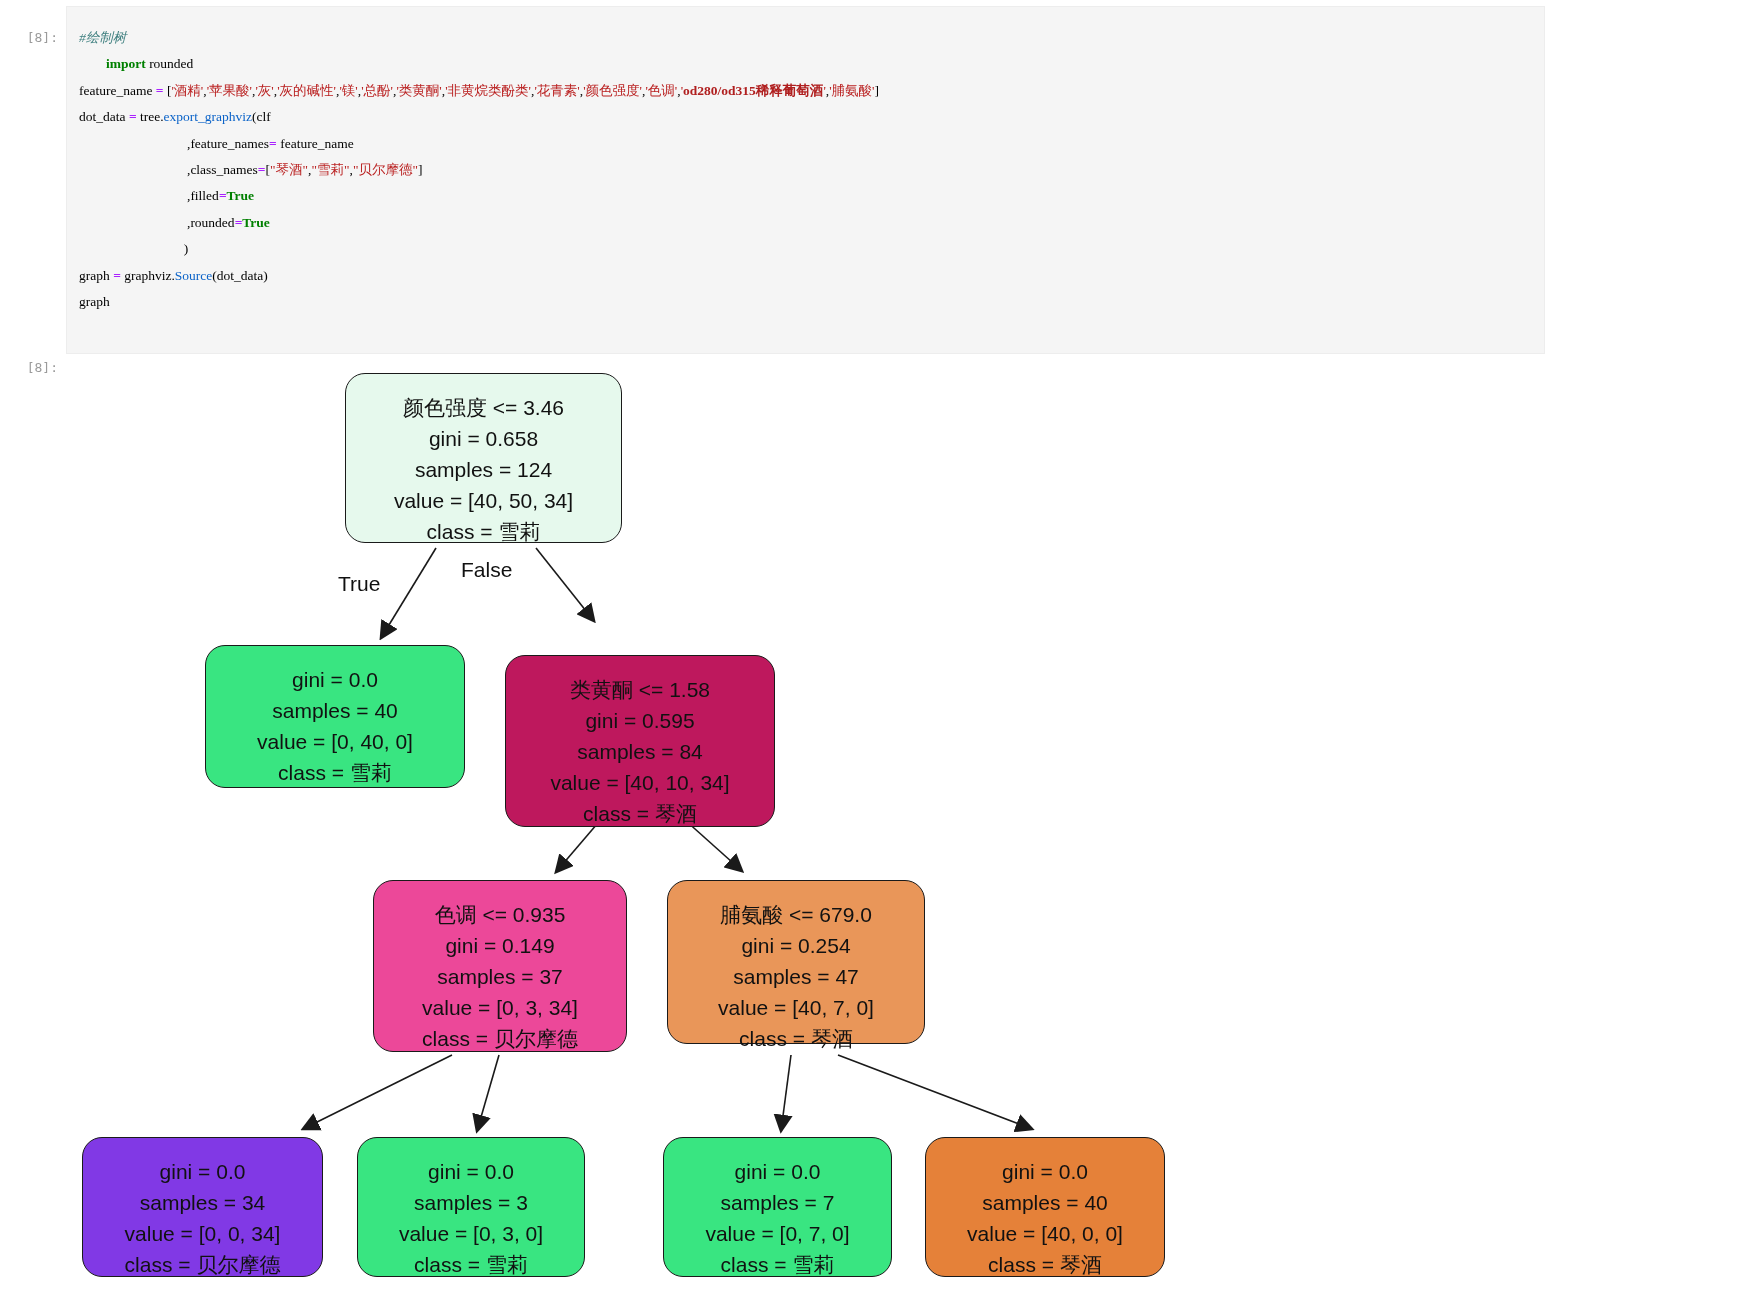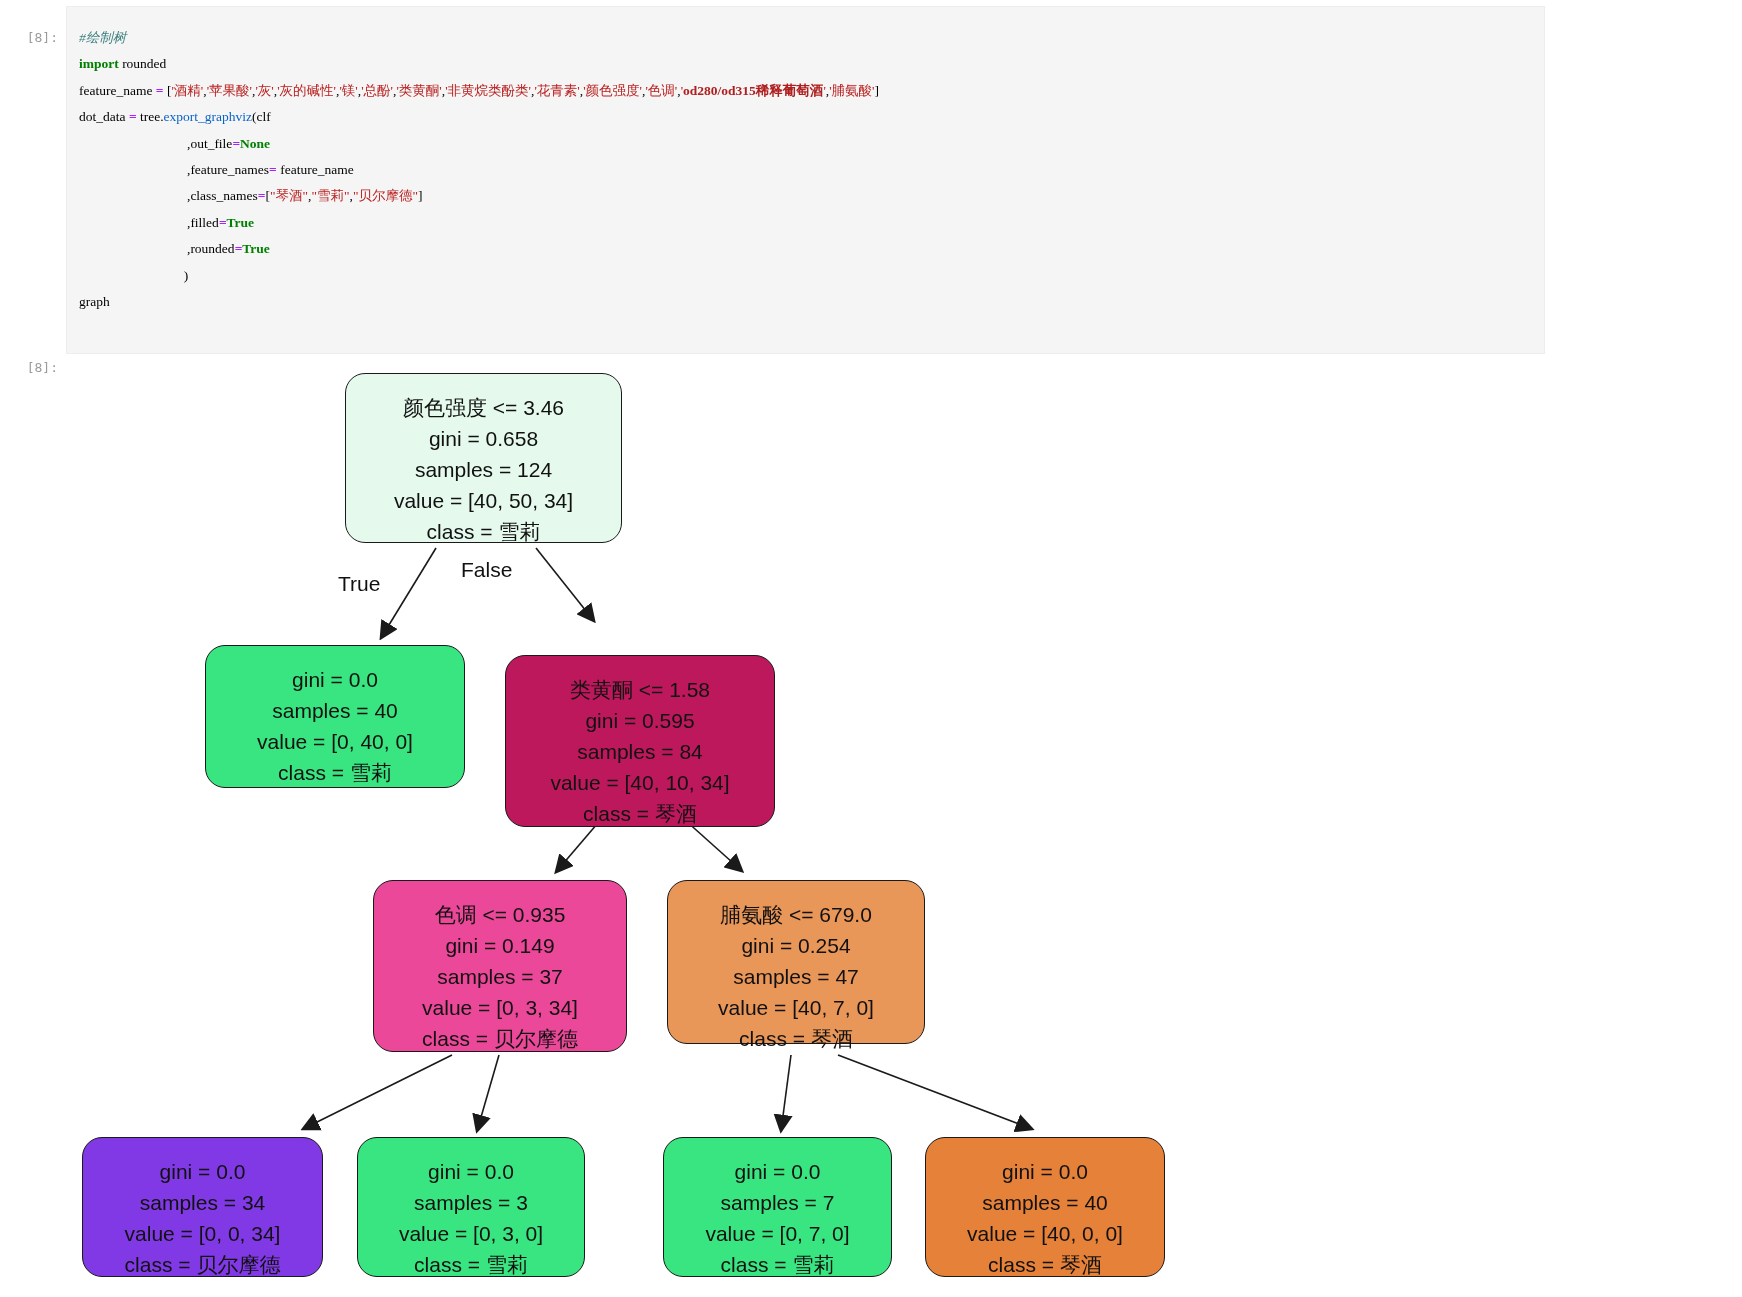--- a/index.html
+++ b/index.html
@@ -18,7 +18,7 @@
                white-space:pre; color:#000; }
   .tok-p { color:#000000; }
   .tok-c { color:#408080; font-style:italic; }
-  .tok-k { color:#008000; font-weight:bold; }
+  .tok-k { color:#008000; font-weight:bold;margin-left:27px; }
   .tok-s { color:#ba2121; }
   .tok-sb{ color:#b01f1f; font-weight:bold;margin-top:28px; }
   .tok-o { color:#aa22ff; font-weight:bold; }

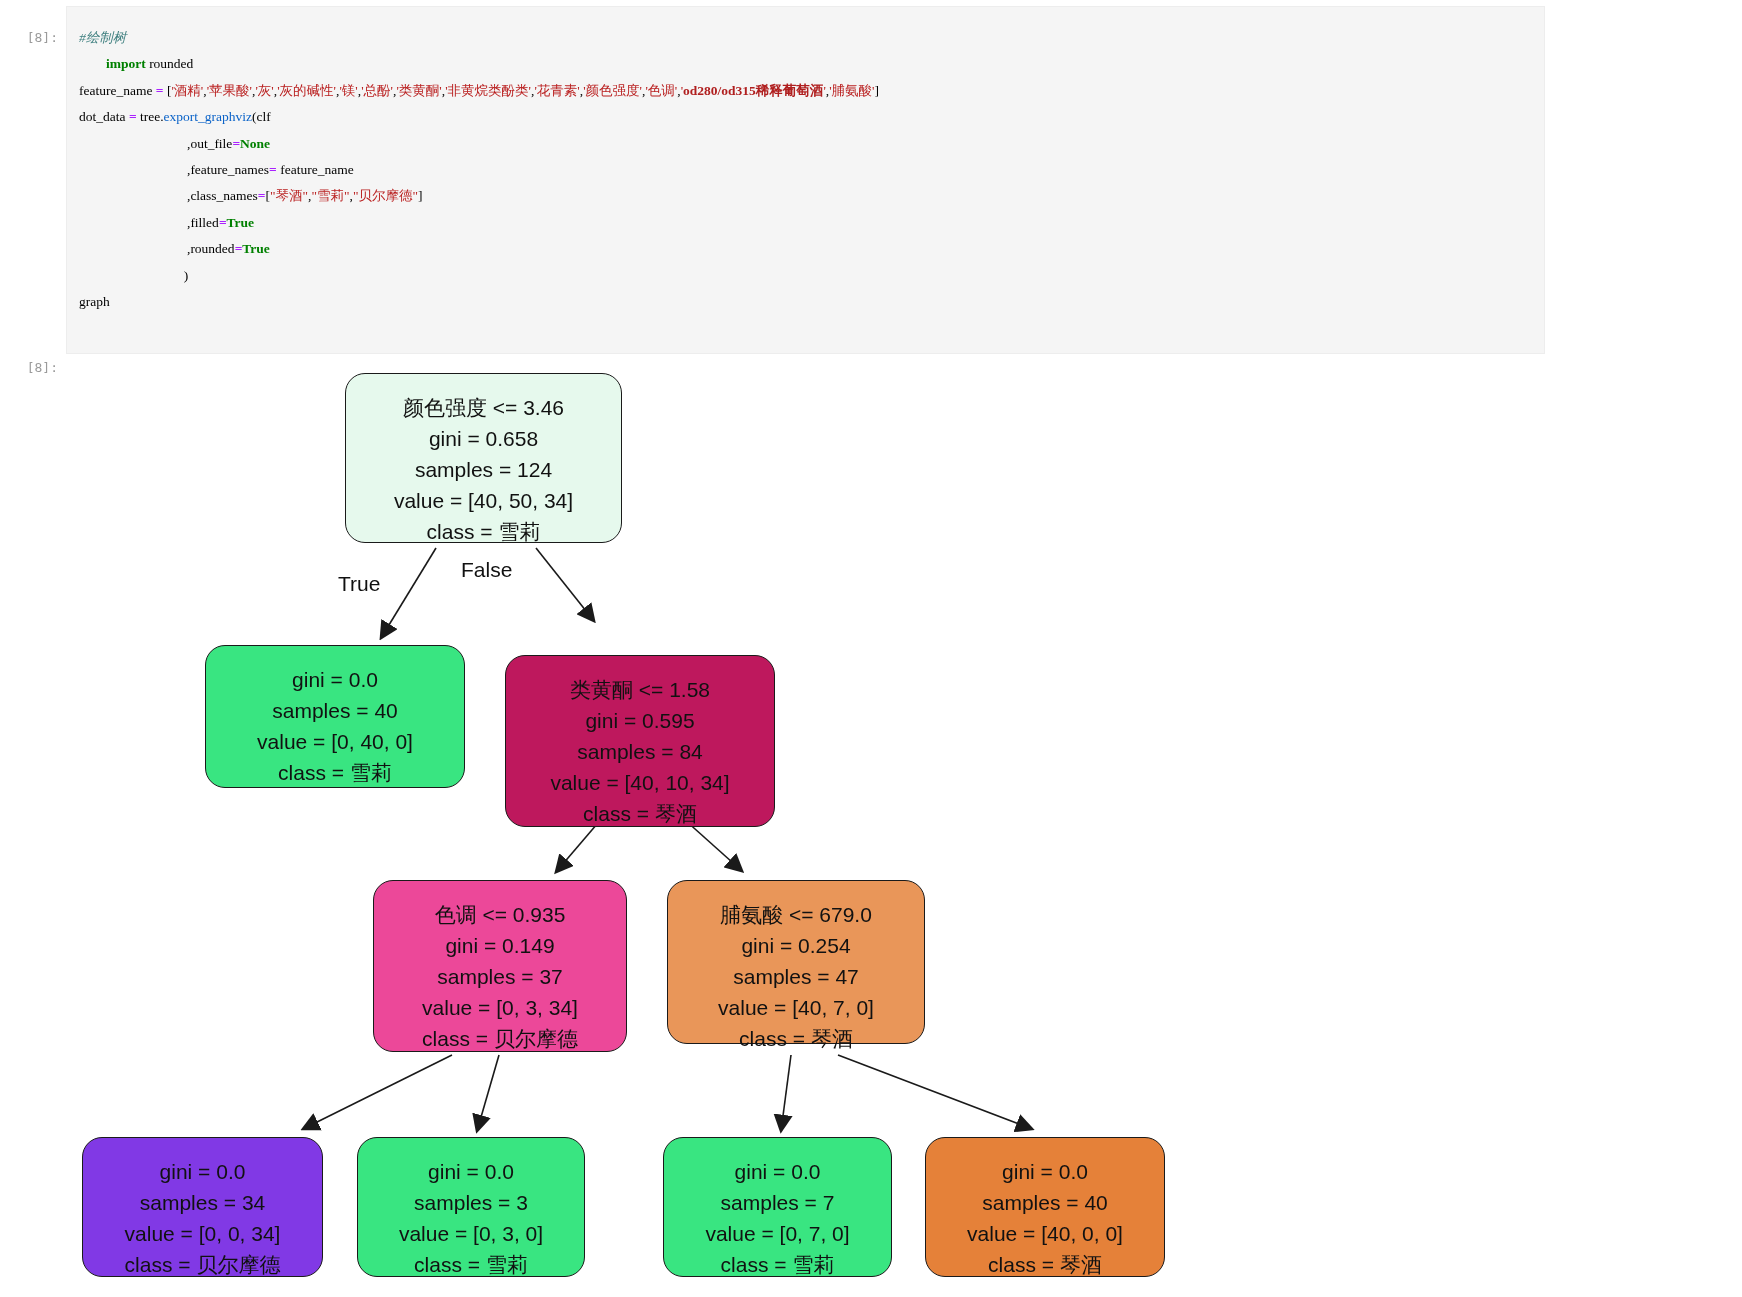--- a/index.html
+++ b/index.html
@@ -44,7 +44,6 @@
     <div class="code-line"><span class="tok-k">import</span><span class="tok-p"> rounded</span></div>
     <div class="code-line"><span class="tok-p">feature_name </span><span class="tok-o">=</span><span class="tok-p"> [</span><span class="tok-s">'酒精'</span><span class="tok-p">,</span><span class="tok-s">'苹果酸'</span><span class="tok-p">,</span><span class="tok-s">'灰'</span><span class="tok-p">,</span><span class="tok-s">'灰的碱性'</span><span class="tok-p">,</span><span class="tok-s">'镁'</span><span class="tok-p">,</span><span class="tok-s">'总酚'</span><span class="tok-p">,</span><span class="tok-s">'类黄酮'</span><span class="tok-p">,</span><span class="tok-s">'非黄烷类酚类'</span><span class="tok-p">,</span><span class="tok-s">'花青素'</span><span class="tok-p">,</span><span class="tok-s">'颜色强度'</span><span class="tok-p">,</span><span class="tok-s">'色调'</span><span class="tok-p">,</span><span class="tok-s">'</span><span class="tok-sb">od280/od315稀释葡萄酒</span><span class="tok-s">'</span><span class="tok-p">,</span><span class="tok-s">'脯氨酸'</span><span class="tok-p">]</span></div>
     <div class="code-line"><span class="tok-p">dot_data </span><span class="tok-o">=</span><span class="tok-p"> tree.</span><span class="tok-f">export_graphviz</span><span class="tok-p">(clf</span></div>
-    <div class="code-line"><span class="tok-p">                                ,out_file</span><span class="tok-o">=</span><span class="tok-b">None</span></div>
     <div class="code-line"><span class="tok-p">                                ,feature_names</span><span class="tok-o">=</span><span class="tok-p"> feature_name</span></div>
     <div class="code-line"><span class="tok-p">                                ,class_names</span><span class="tok-o">=</span><span class="tok-p">[</span><span class="tok-s">"琴酒"</span><span class="tok-p">,</span><span class="tok-s">"雪莉"</span><span class="tok-p">,</span><span class="tok-s">"贝尔摩德"</span><span class="tok-p">]</span></div>
     <div class="code-line"><span class="tok-p">                                ,filled</span><span class="tok-o">=</span><span class="tok-b">True</span></div>

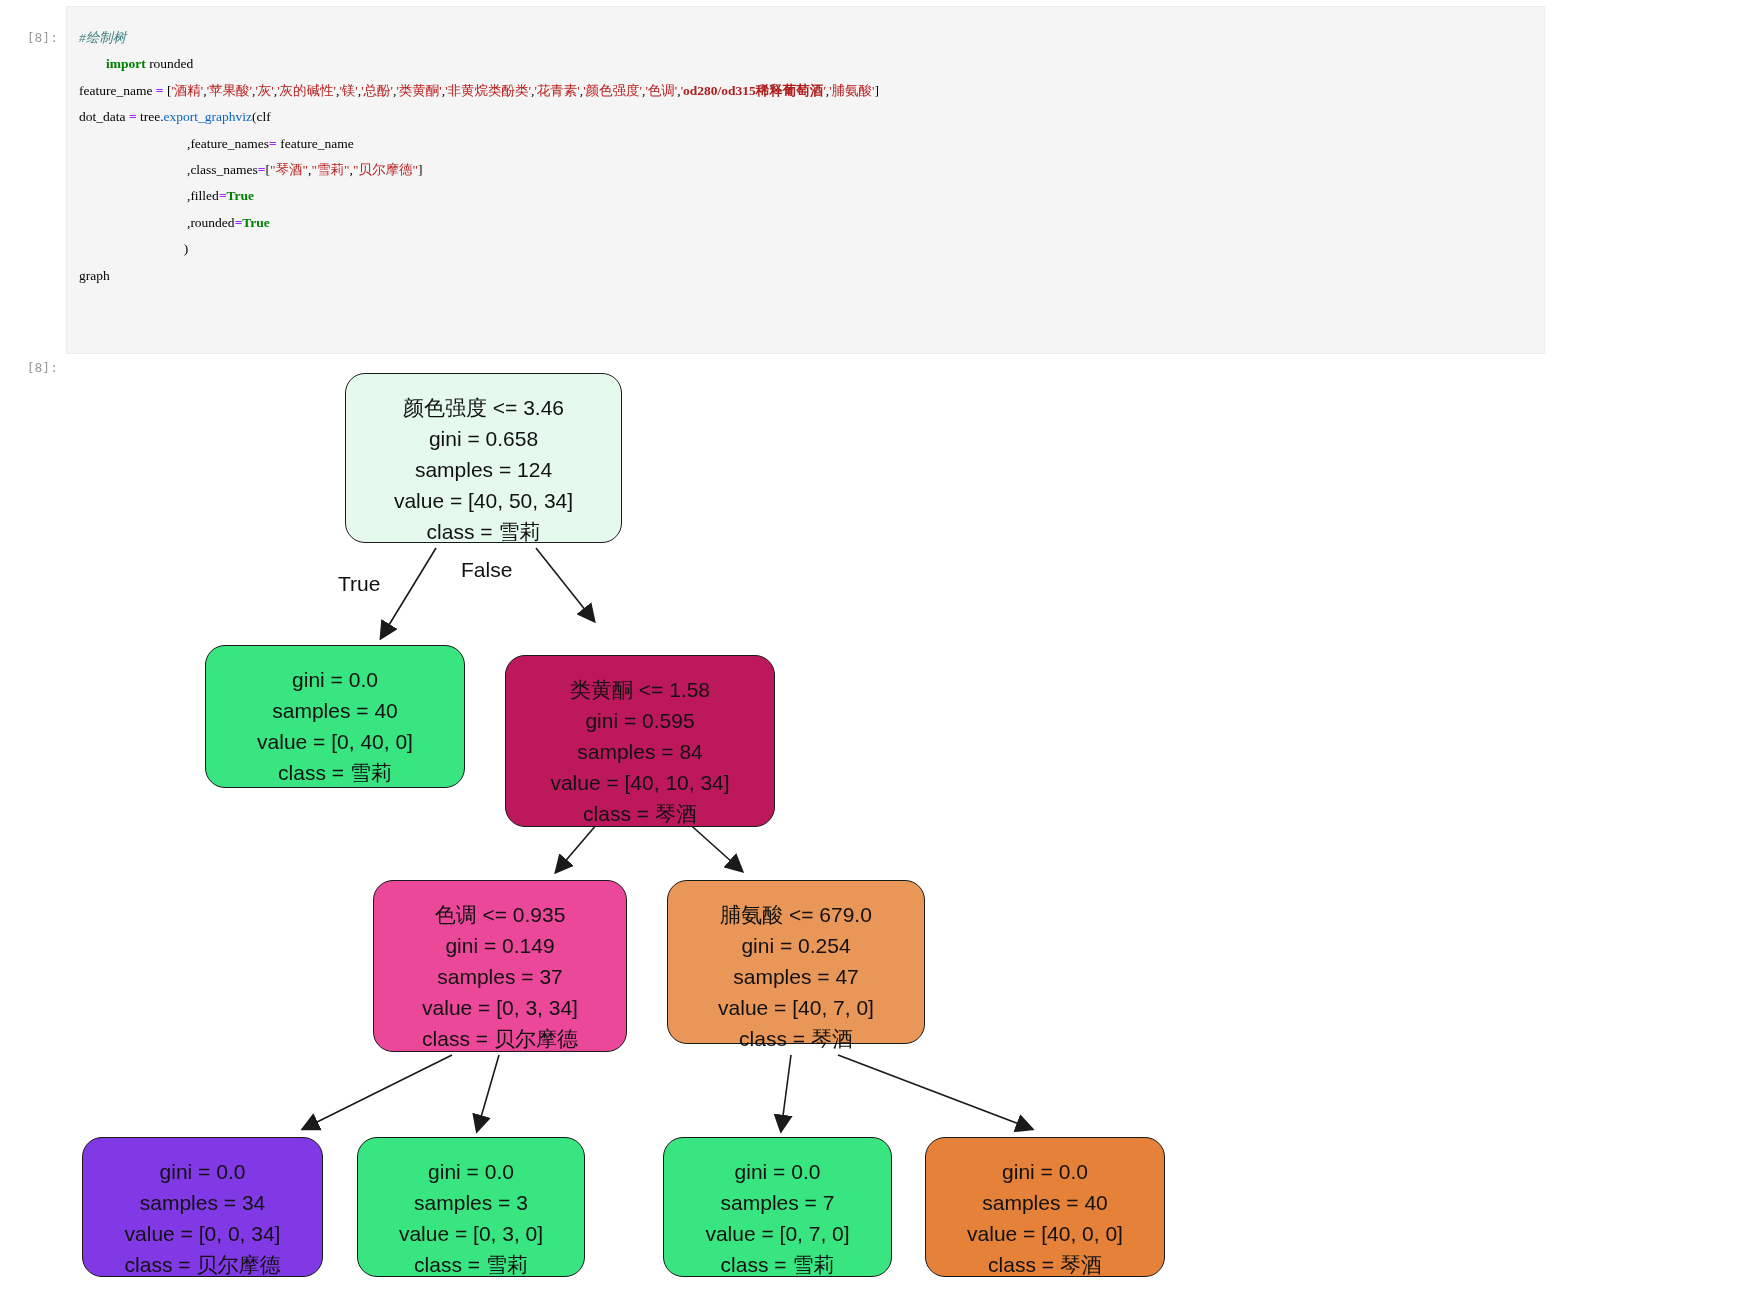--- a/index.html
+++ b/index.html
@@ -49,6 +49,7 @@
     <div class="code-line"><span class="tok-p">                                ,filled</span><span class="tok-o">=</span><span class="tok-b">True</span></div>
     <div class="code-line"><span class="tok-p">                                ,rounded</span><span class="tok-o">=</span><span class="tok-b">True</span></div>
     <div class="code-line"><span class="tok-p">                               )</span></div>
+    <div class="code-line"><span class="tok-p">graph </span><span class="tok-o">=</span><span class="tok-p"> graphviz.</span><span class="tok-f">Source</span><span class="tok-p">(dot_data)</span></div>
     <div class="code-line"><span class="tok-p">graph</span></div>
   </div>
 

